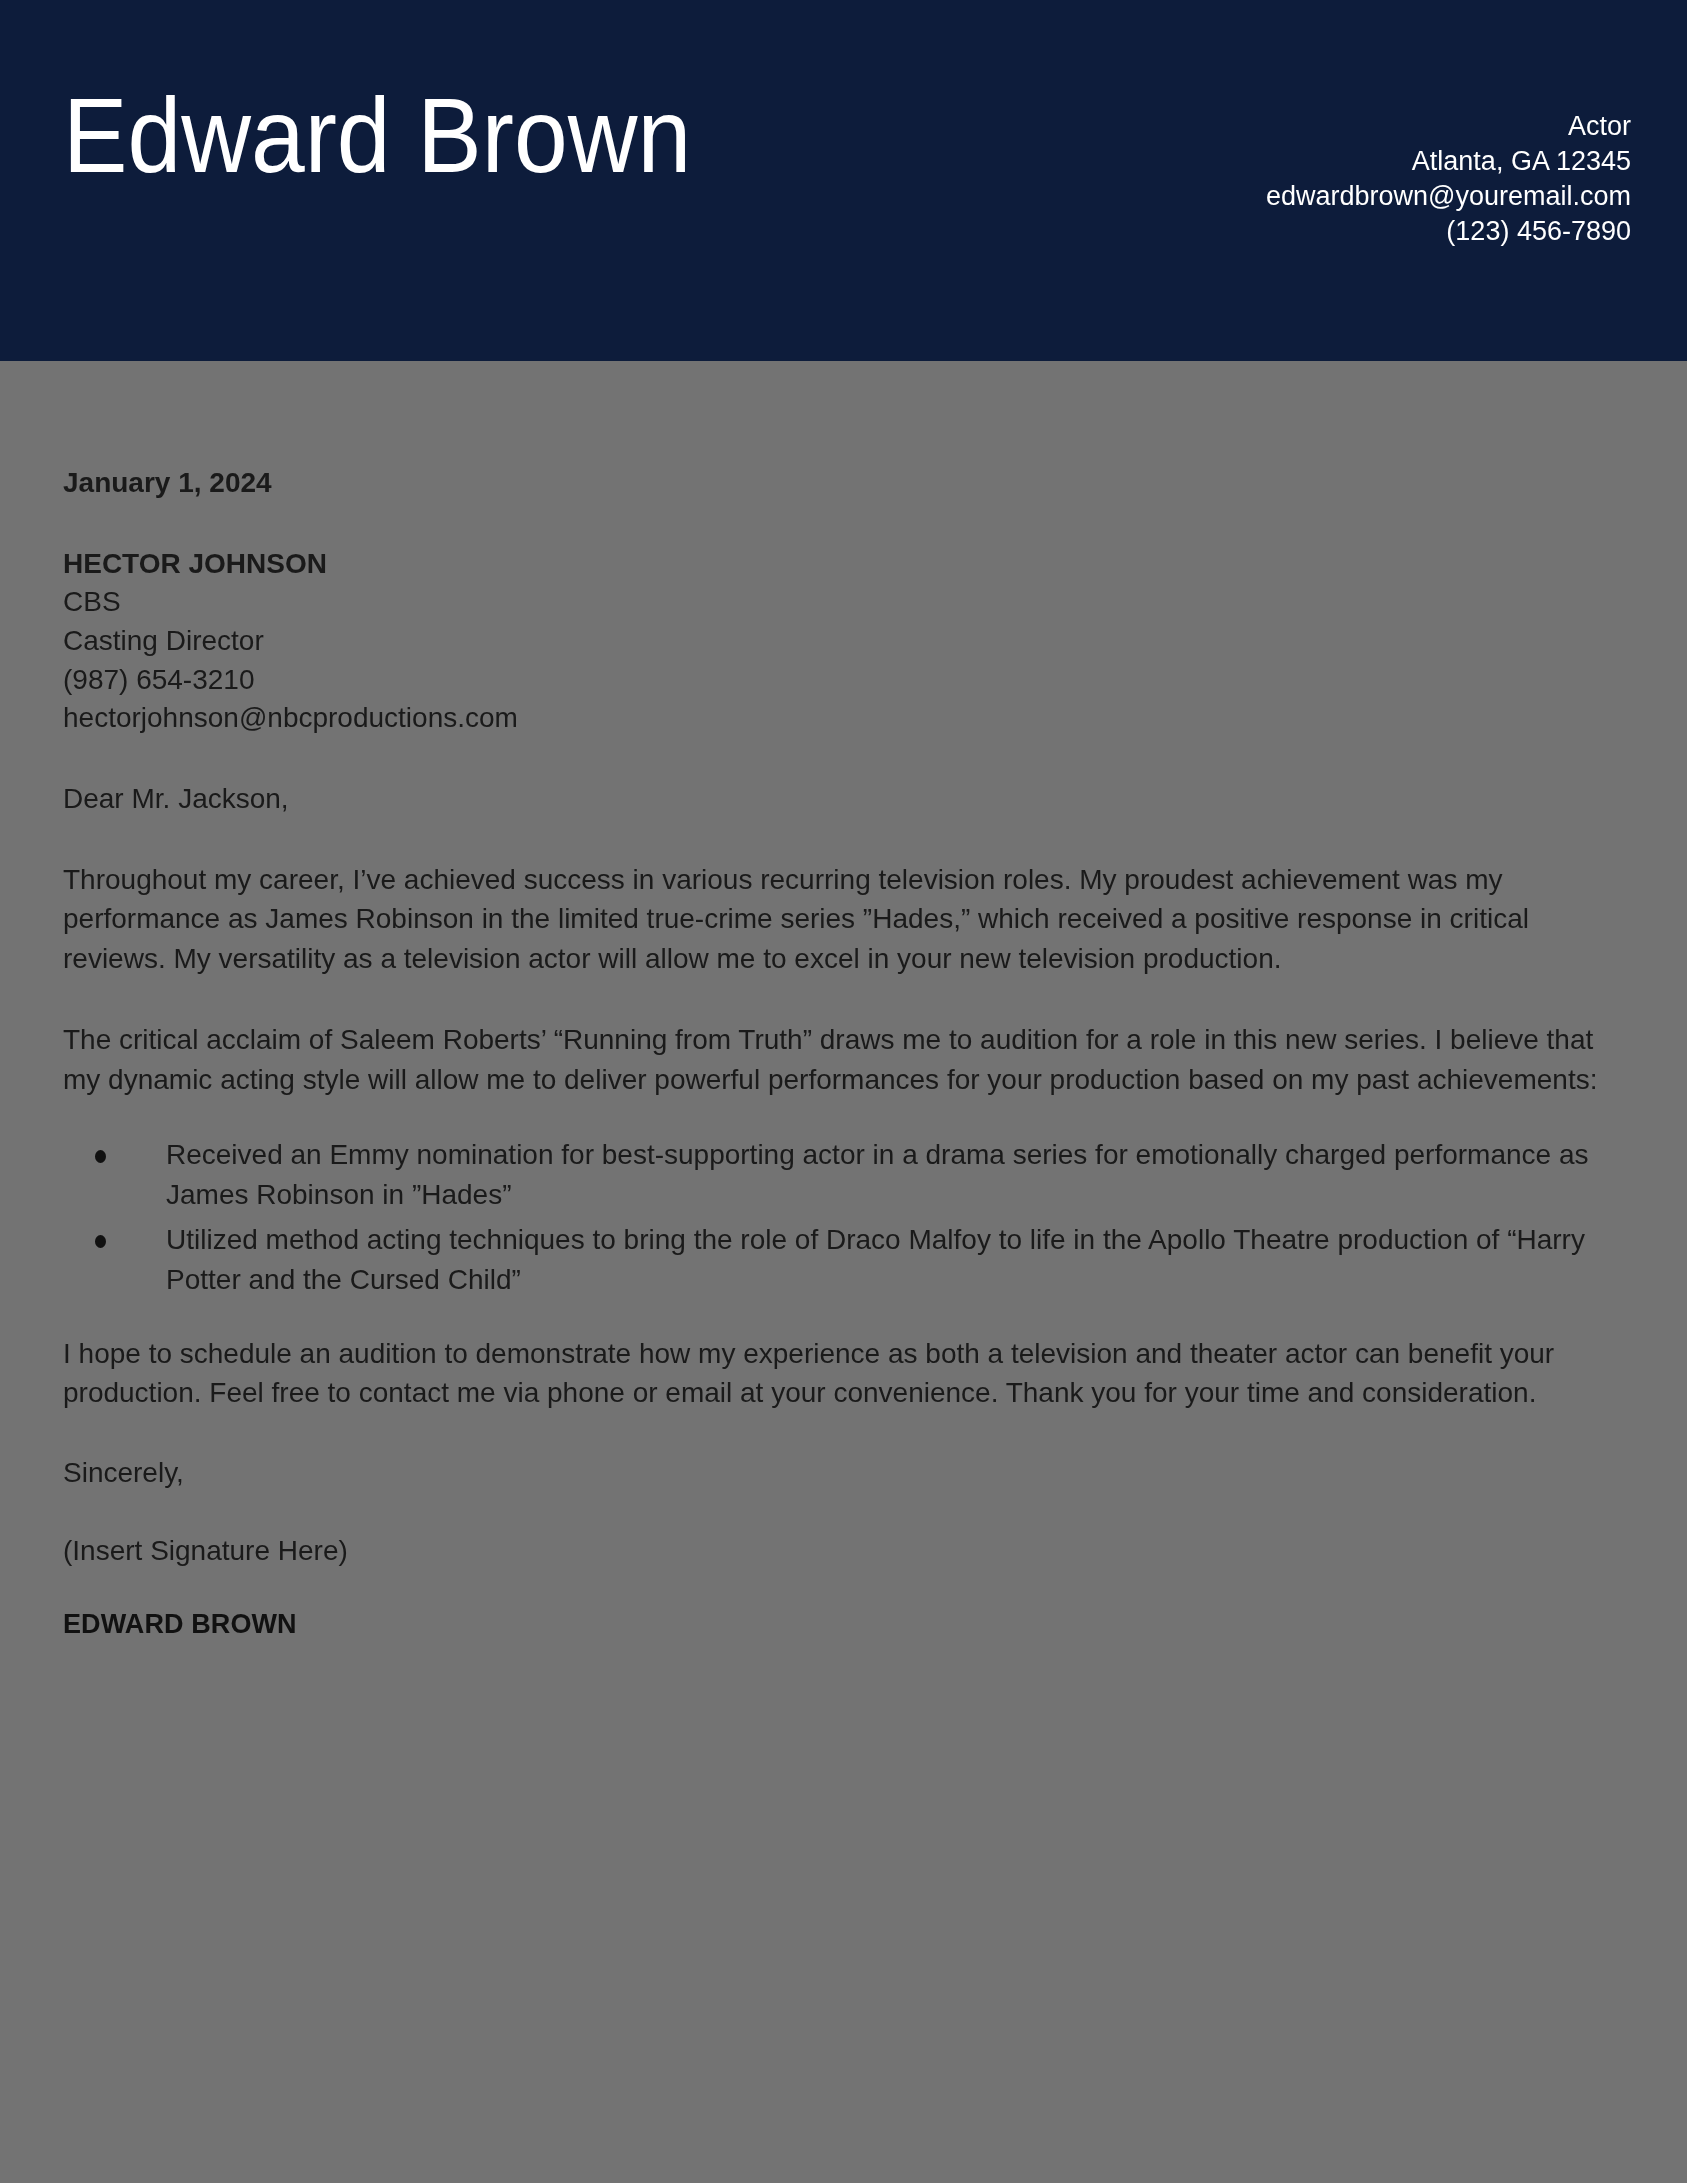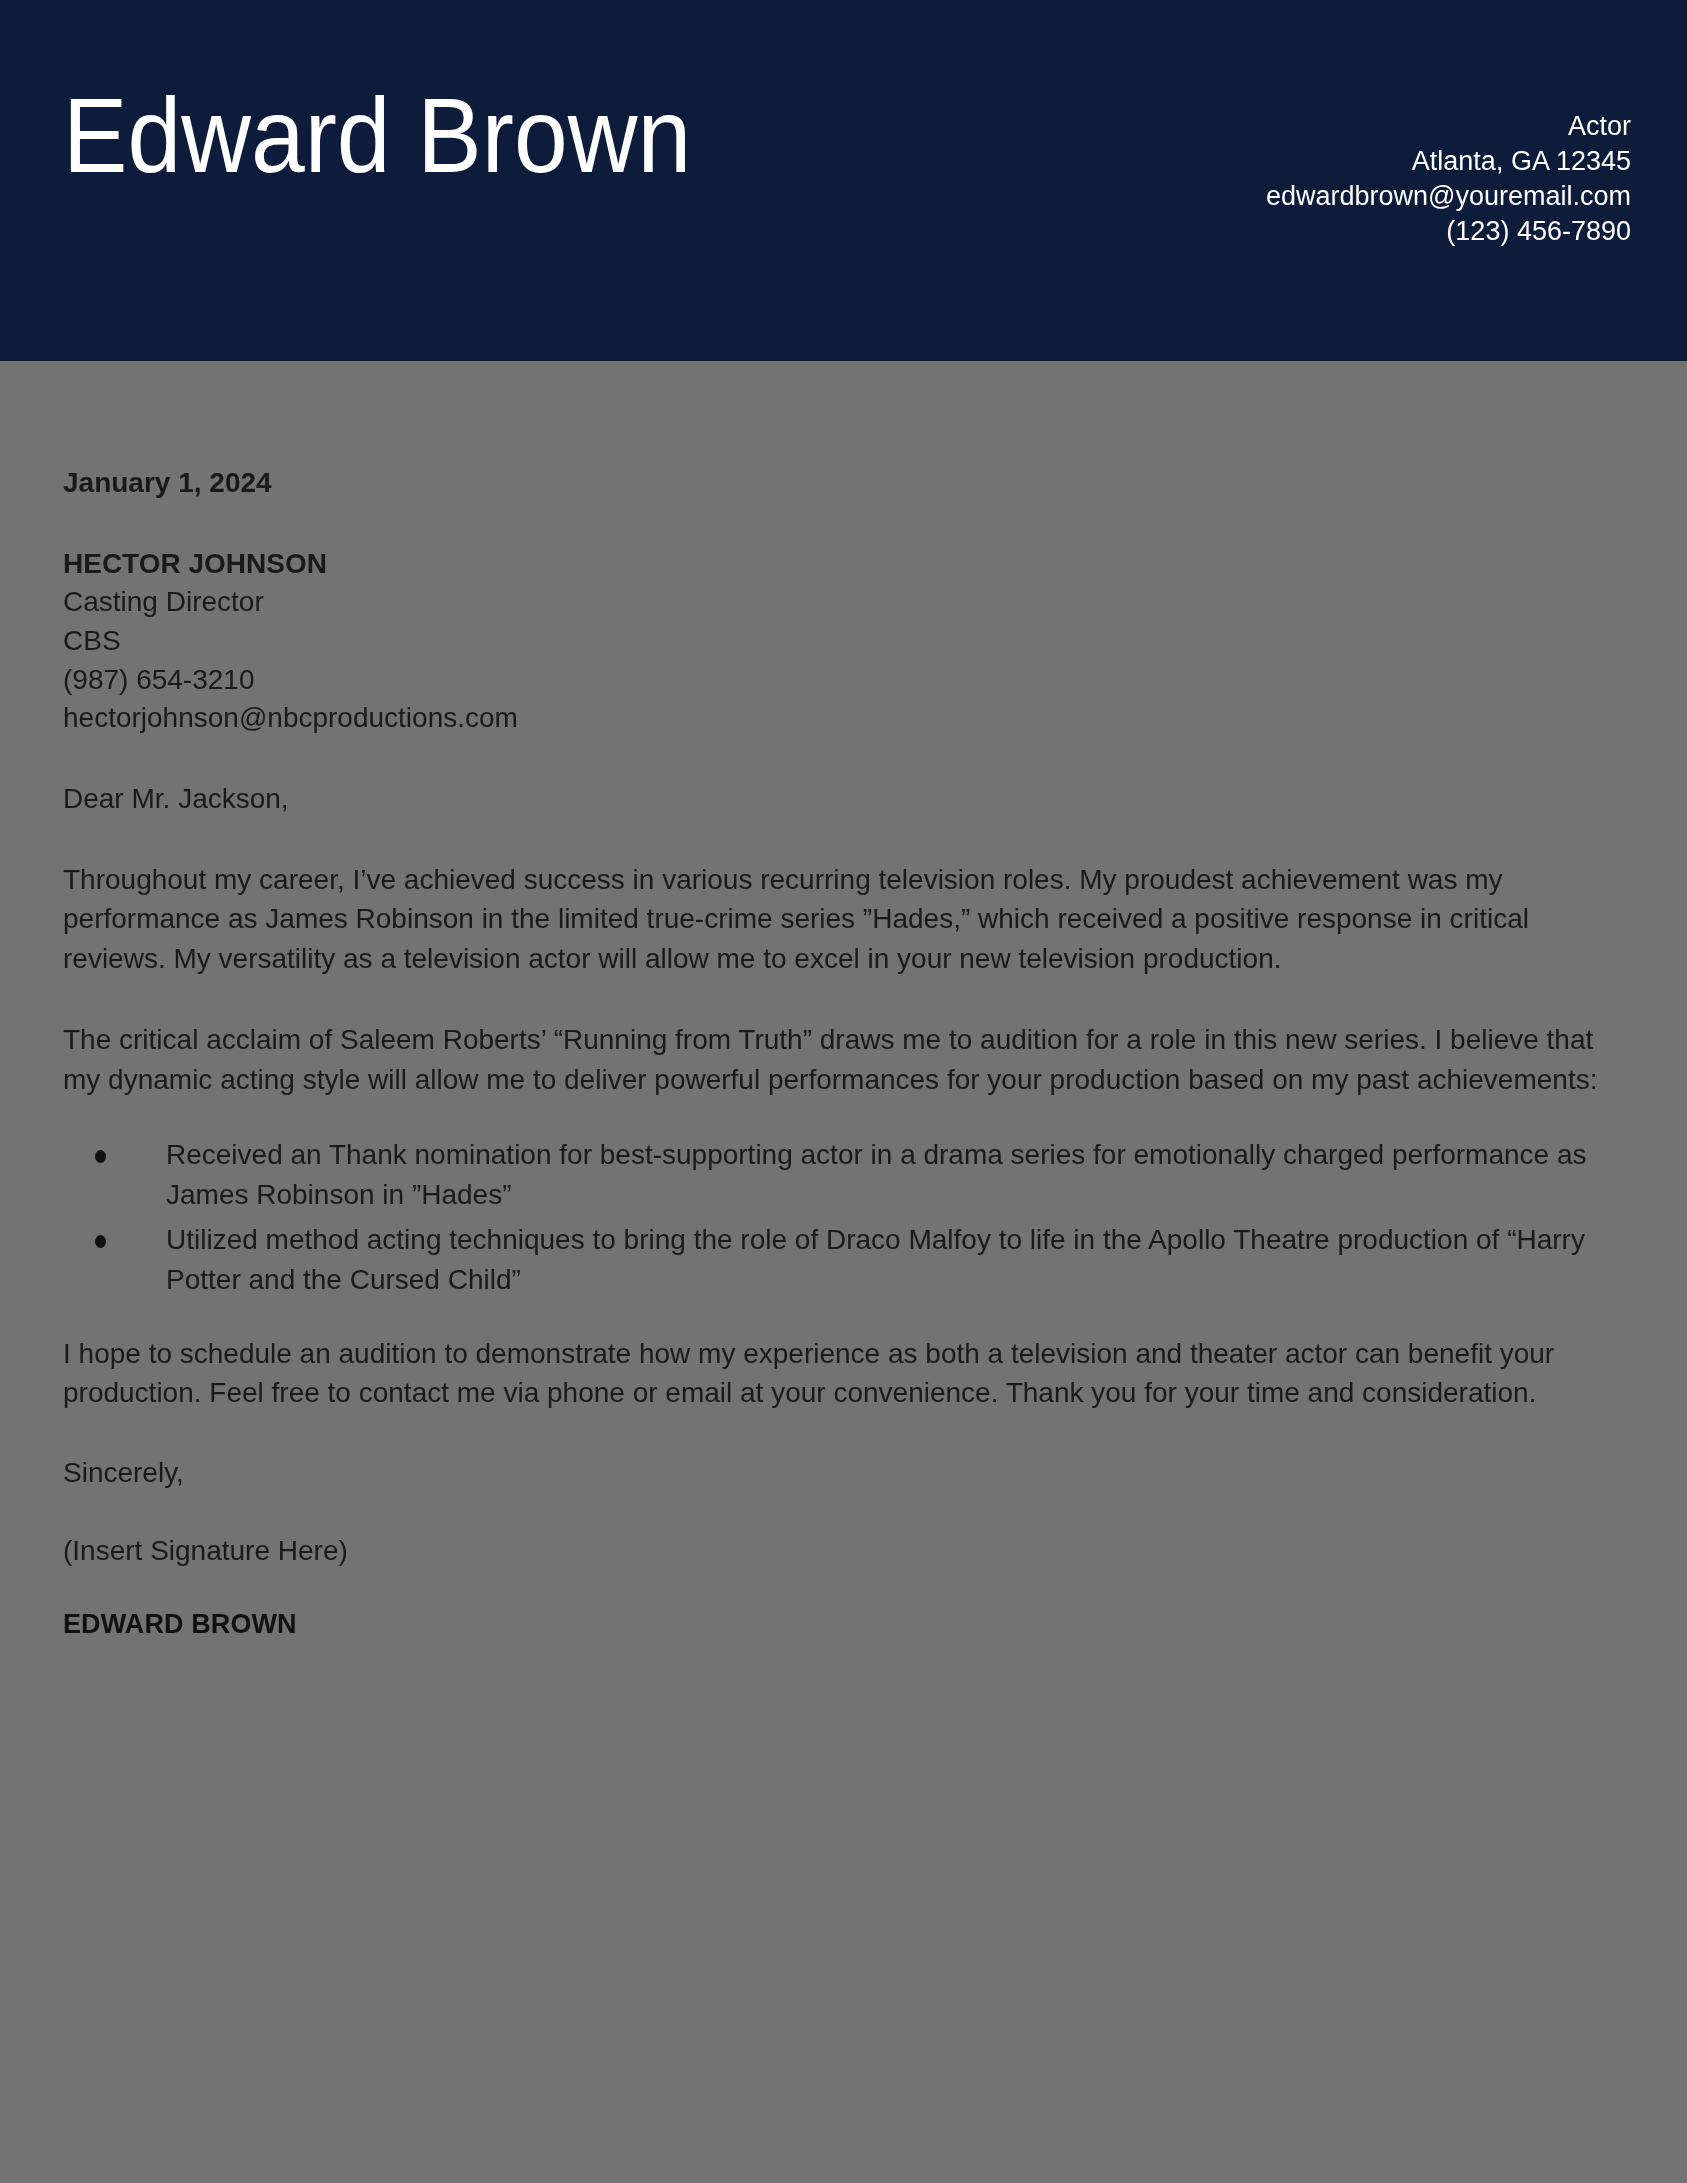--- a/index.html
+++ b/index.html
@@ -174,8 +174,8 @@
 
     <div class="body-text recipient-block">
       <div class="recipient-name">HECTOR JOHNSON</div>
+      <div>CBS</div>
       <div>Casting Director</div>
-      <div>CBS</div>
       <div>(987) 654-3210</div>
       <div>hectorjohnson@nbcproductions.com</div>
     </div>

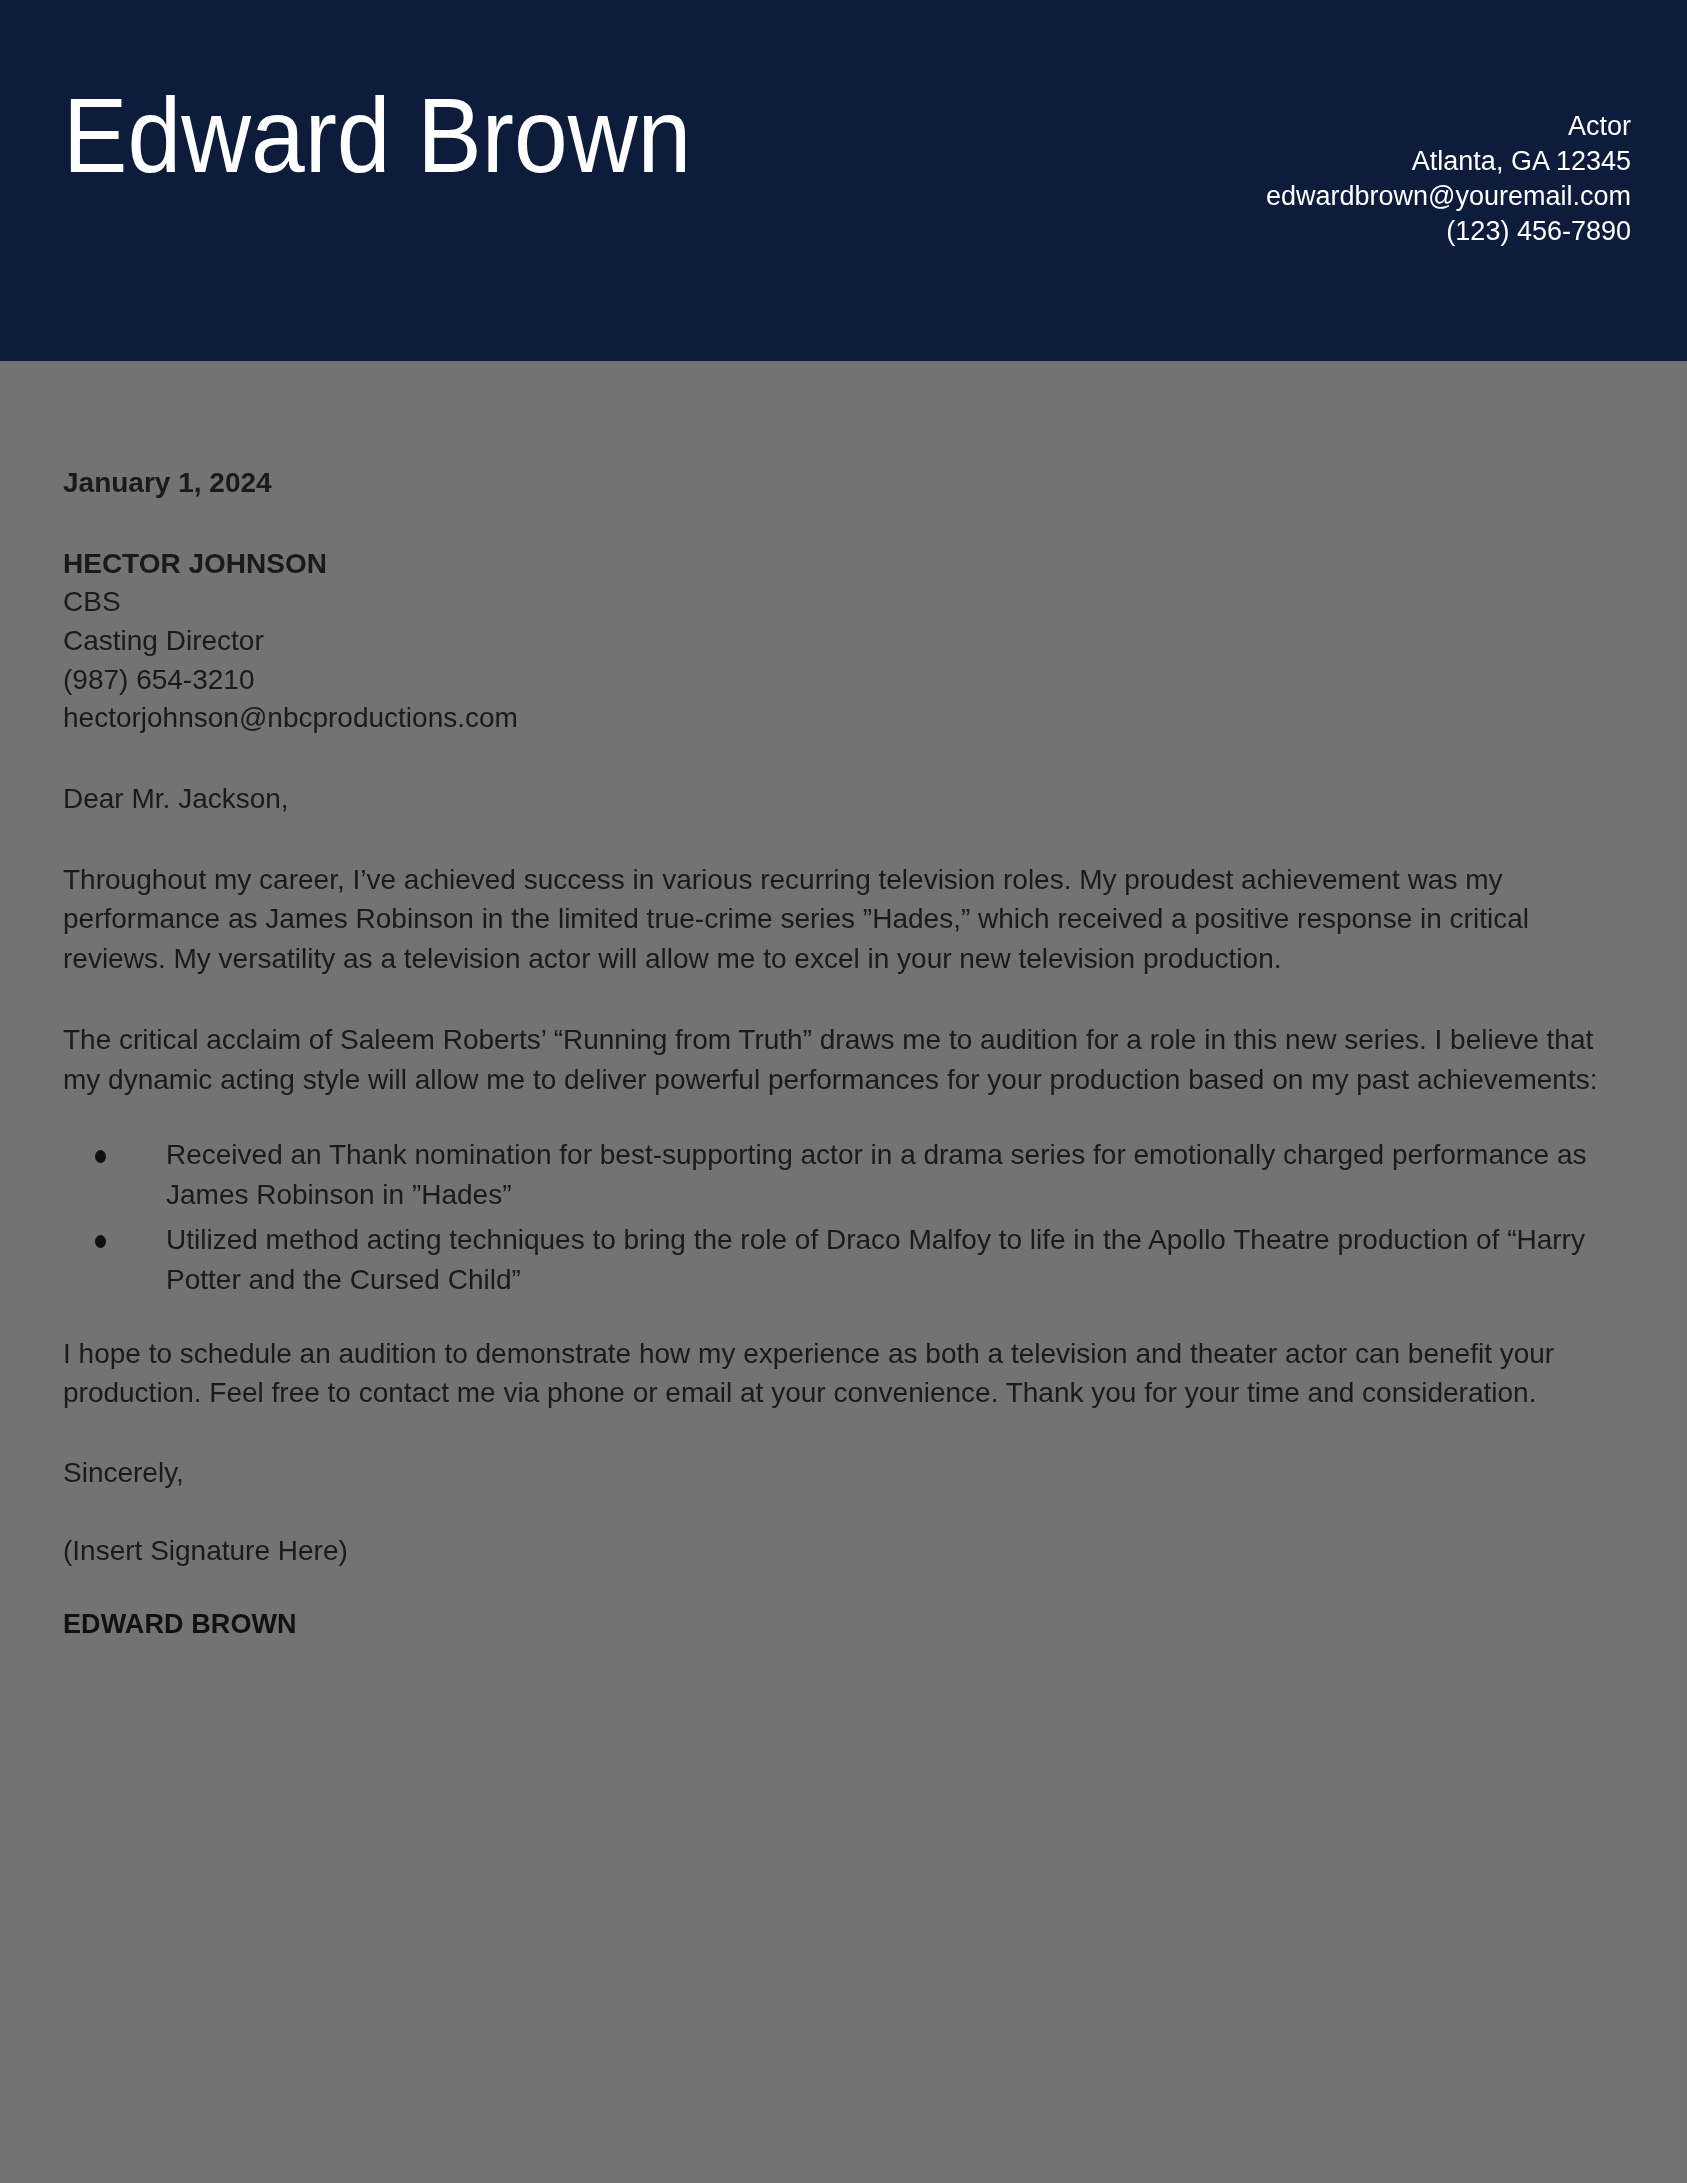--- a/index.html
+++ b/index.html
@@ -189,7 +189,7 @@
     <ul class="bullet-list body-text">
       <li class="bullet-item">
         <span class="bullet-dot"></span>
-        <span>Received an Thank nomination for best-supporting actor in a drama series for emotionally charged performance as James Robinson in ”Hades”</span>
+        <span>Received an Emmy nomination for best-supporting actor in a drama series for emotionally charged performance as James Robinson in ”Hades”</span>
       </li>
       <li class="bullet-item">
         <span class="bullet-dot"></span>

